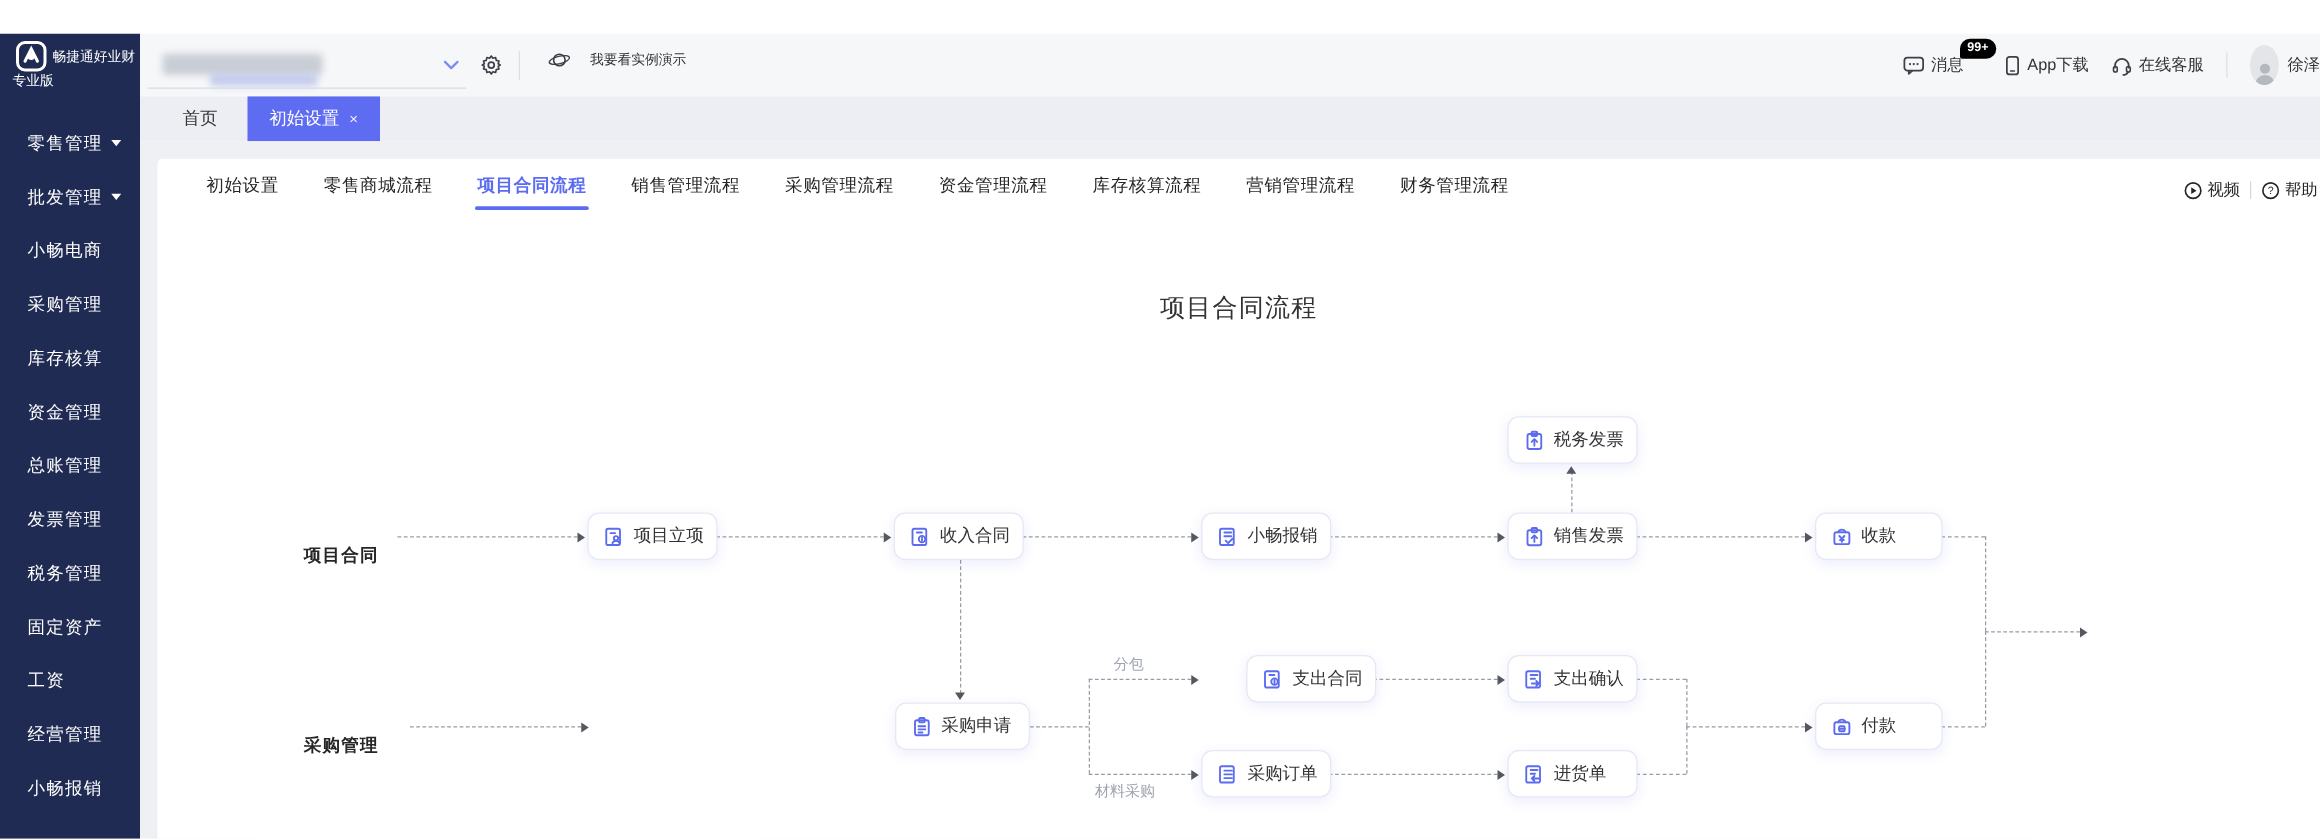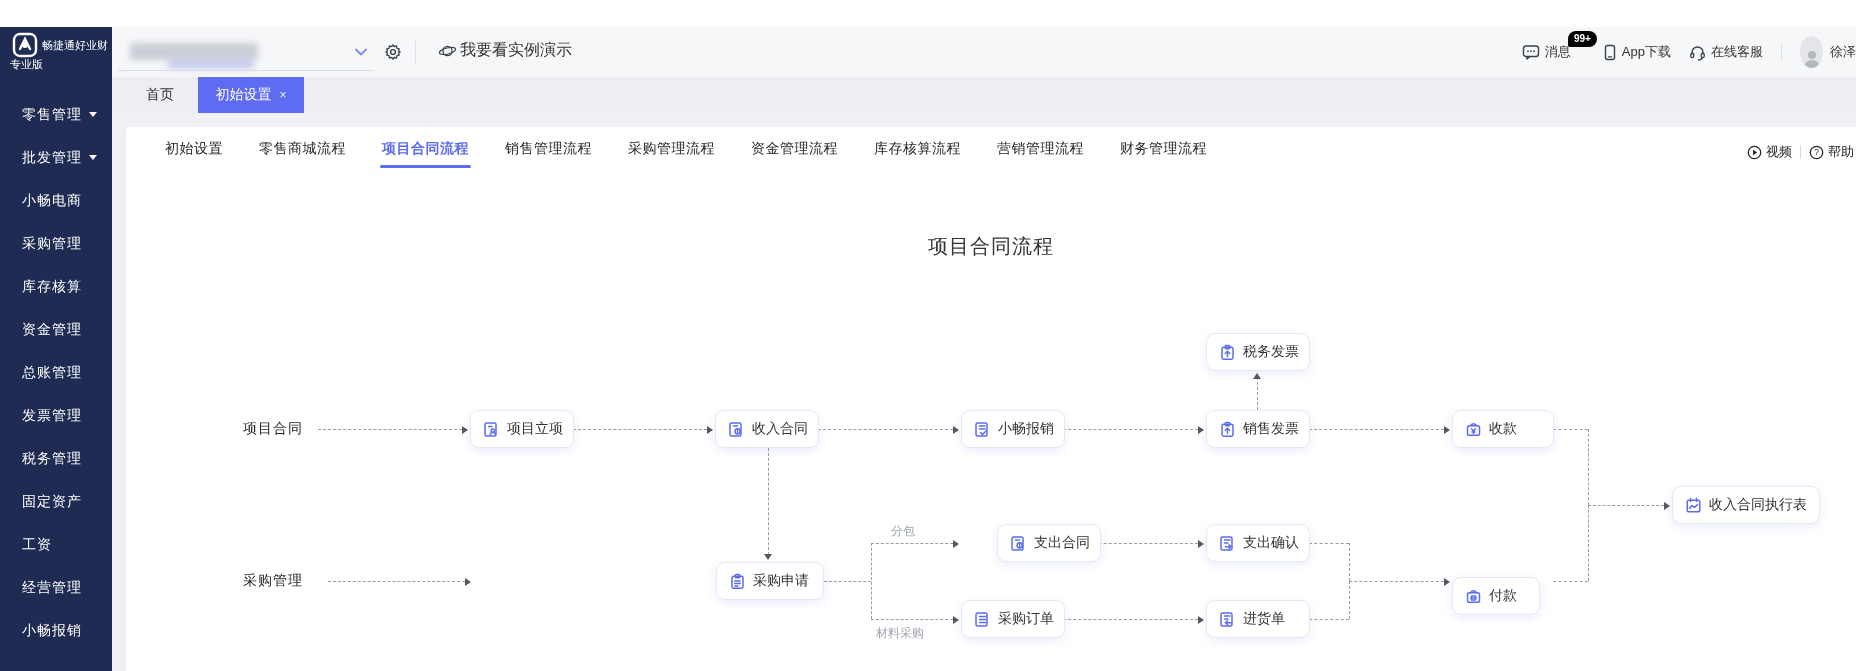--- a/index.html
+++ b/index.html
@@ -27,7 +27,7 @@
   .chev { position:absolute; left:241px; top:18px; }
   .gear { position:absolute; left:272px; top:16px; }
   .hdr-divider { position:absolute; left:303px; top:14px; width:1px; height:23px; background:#dcdfe6; }
-  .demo { position:absolute; left:326px; top:13px; display:flex; align-items:center; gap:3px; font-size:16px; color:#333; cursor:pointer; }
+  .demo { position:absolute; left:326px; top:13px; display:flex; align-items:flex-start; gap:15px; font-size:11px; color:#333; cursor:pointer; }
   .hdr-right { position:absolute; right:0; top:0; height:50px; display:flex; align-items:center; gap:18px; padding-right:0; }
   .hdr-item { display:flex; align-items:center; gap:5px; font-size:13px; color:#333; cursor:pointer; position:relative; }
   .badge { position:absolute; top:-12px; right:-26px; background:#000000; color:#fff; font-size:10px; line-height:1; padding:3px 6px; border-radius:9px 9px 9px 2px; font-weight:700; }

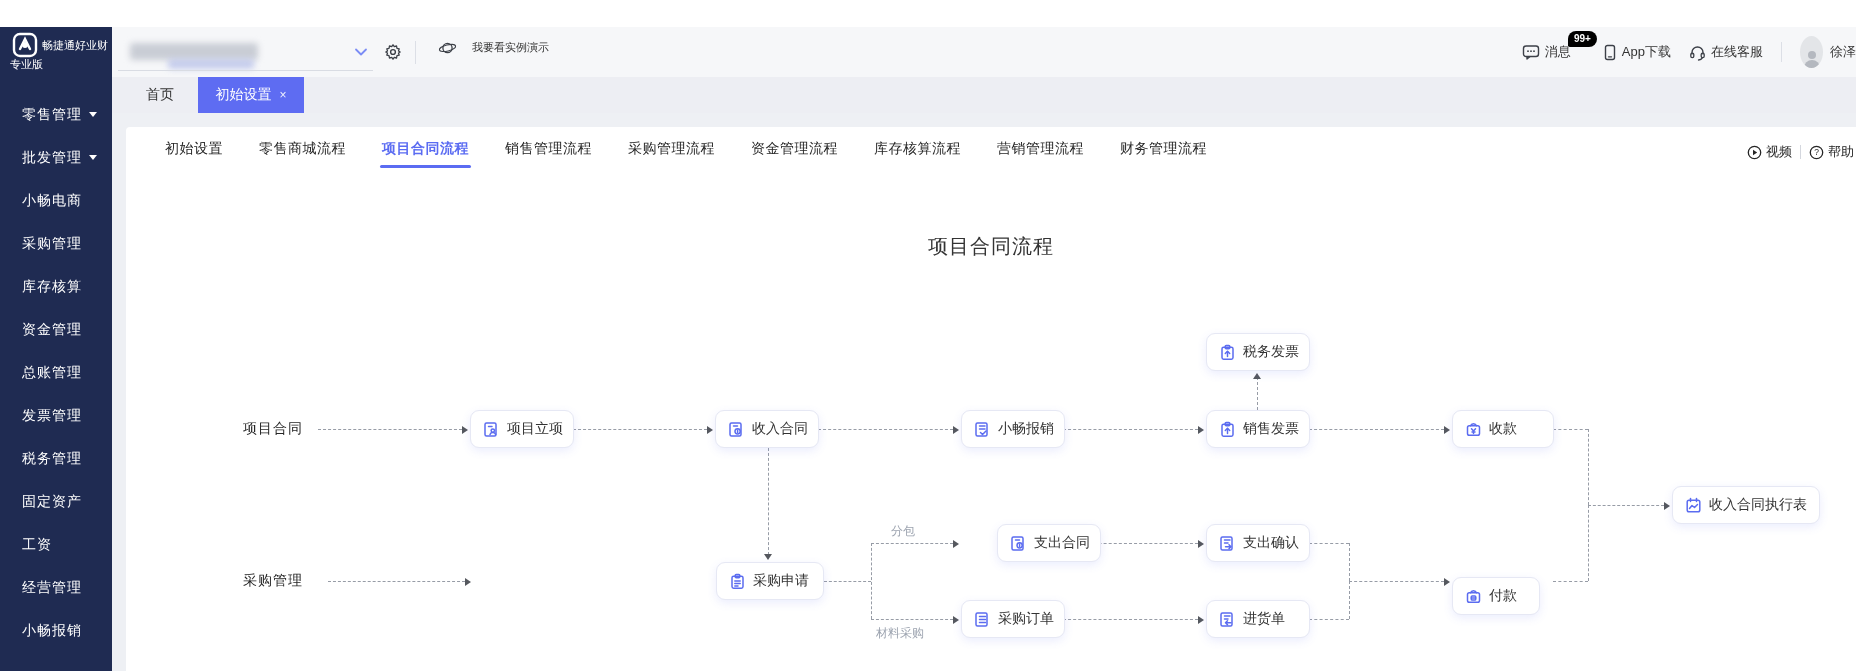--- a/index.html
+++ b/index.html
@@ -58,7 +58,7 @@
     box-shadow:0 3px 10px rgba(93,107,242,.12); display:flex; align-items:center; gap:7px; padding-left:12px;
     font-size:14px; color:#333; cursor:pointer; }
   .flow-node .nico { width:17px; height:17px; flex-shrink:0; display:flex; }
-  .flow-label { position:absolute; font-size:14px; color:#262626; font-weight:400; letter-spacing:1px; }
+  .flow-label { position:absolute; font-size:14px; color:#262626; font-weight:700; letter-spacing:1px;margin-top:16px; }
   .flow-tag { position:absolute; font-size:12px; color:#9ca3af; }
   .seg-h { position:absolute; border-top:1.5px dashed #979ca6; }
   .seg-v { position:absolute; border-left:1.5px dashed #979ca6; }

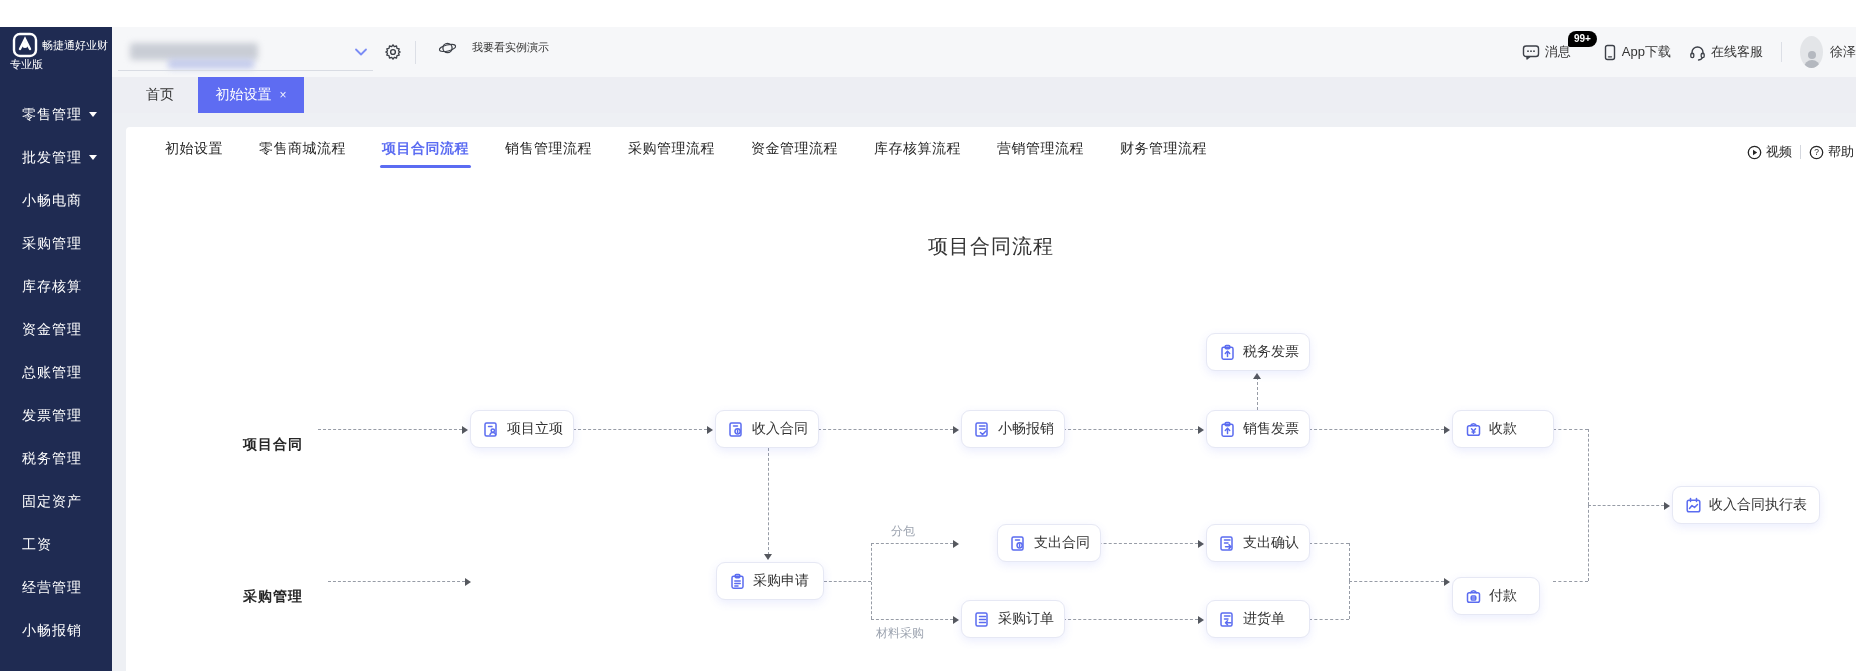--- a/index.html
+++ b/index.html
@@ -339,17 +339,6 @@
               </span>
               <span>税务发票</span>
             </div>
-            <div class="flow-node" style="left: 1546px; top: 309px; width: 148px;">
-              <span class="nico">
-                <svg viewBox="0 0 17 17" width="17" height="17">
-                  <rect x="2.2" y="3.2" width="12.6" height="11.5" rx="1.8" fill="none" stroke="#5b6cf0" stroke-width="1.5" stroke-linecap="round" stroke-linejoin="round"></rect>
-                  <line x1="5.5" y1="1.5" x2="5.5" y2="4.5" fill="none" stroke="#5b6cf0" stroke-width="1.5" stroke-linecap="round" stroke-linejoin="round"></line>
-                  <line x1="11.5" y1="1.5" x2="11.5" y2="4.5" fill="none" stroke="#5b6cf0" stroke-width="1.5" stroke-linecap="round" stroke-linejoin="round"></line>
-                  <path d="M4.5 11.5 L7 8.5 L9.5 10.5 L12.5 7.5" fill="none" stroke="#5b6cf0" stroke-width="1.5" stroke-linecap="round" stroke-linejoin="round"></path>
-                </svg>
-              </span>
-              <span>收入合同执行表</span>
-            </div>
             <div class="flow-node" style="left: 590px; top: 385px; width: 108px;">
               <span class="nico">
                 <svg viewBox="0 0 17 17" width="17" height="17">

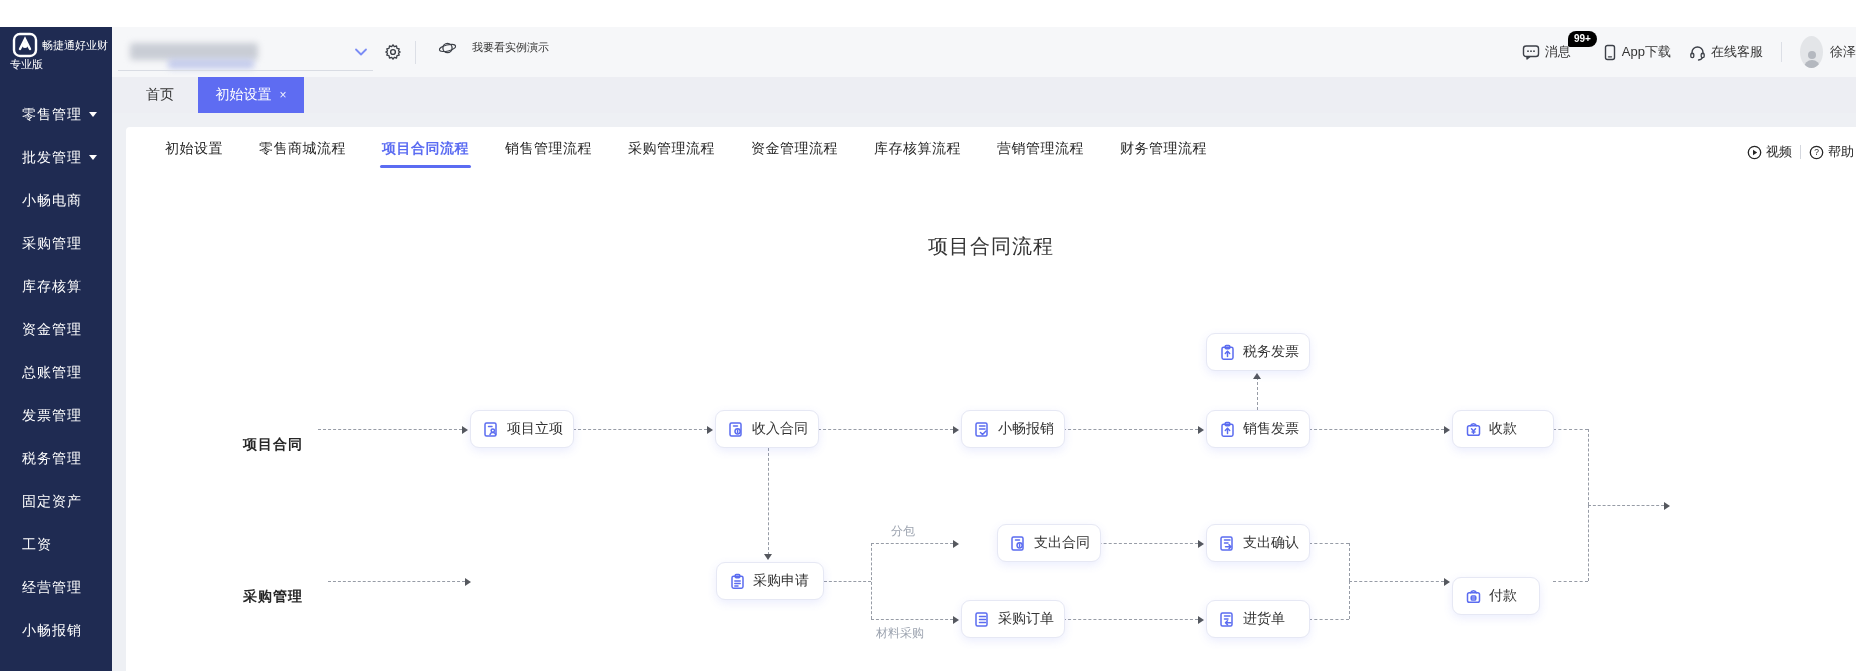--- a/index.html
+++ b/index.html
@@ -395,7 +395,7 @@
               </span>
               <span>进货单</span>
             </div>
-            <div class="flow-node" style="left: 1326px; top: 385px; width: 88px; margin-top: 15px;">
+            <div class="flow-node" style="left: 1326px; top: 385px; width: 102px;">
               <span class="nico">
                 <svg viewBox="0 0 17 17" width="17" height="17">
                   <rect x="2.5" y="4.8" width="12" height="9.5" rx="1.8" fill="none" stroke="#5b6cf0" stroke-width="1.5" stroke-linecap="round" stroke-linejoin="round"></rect>

